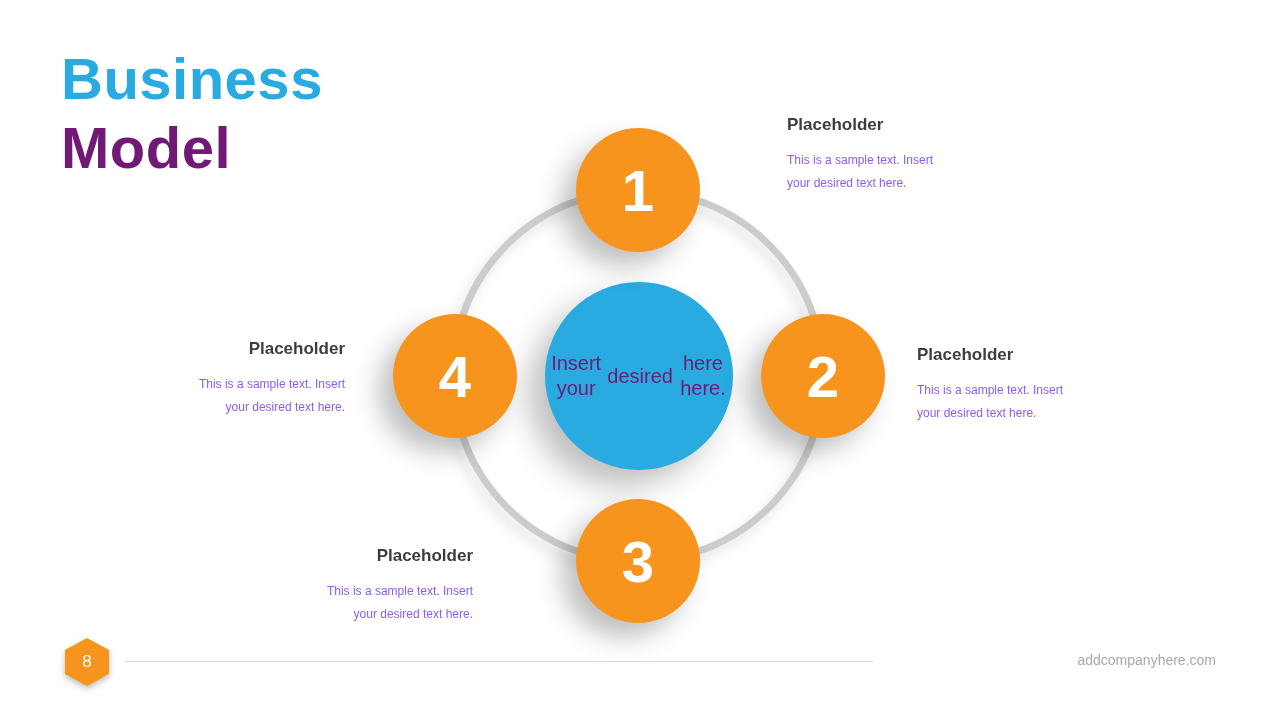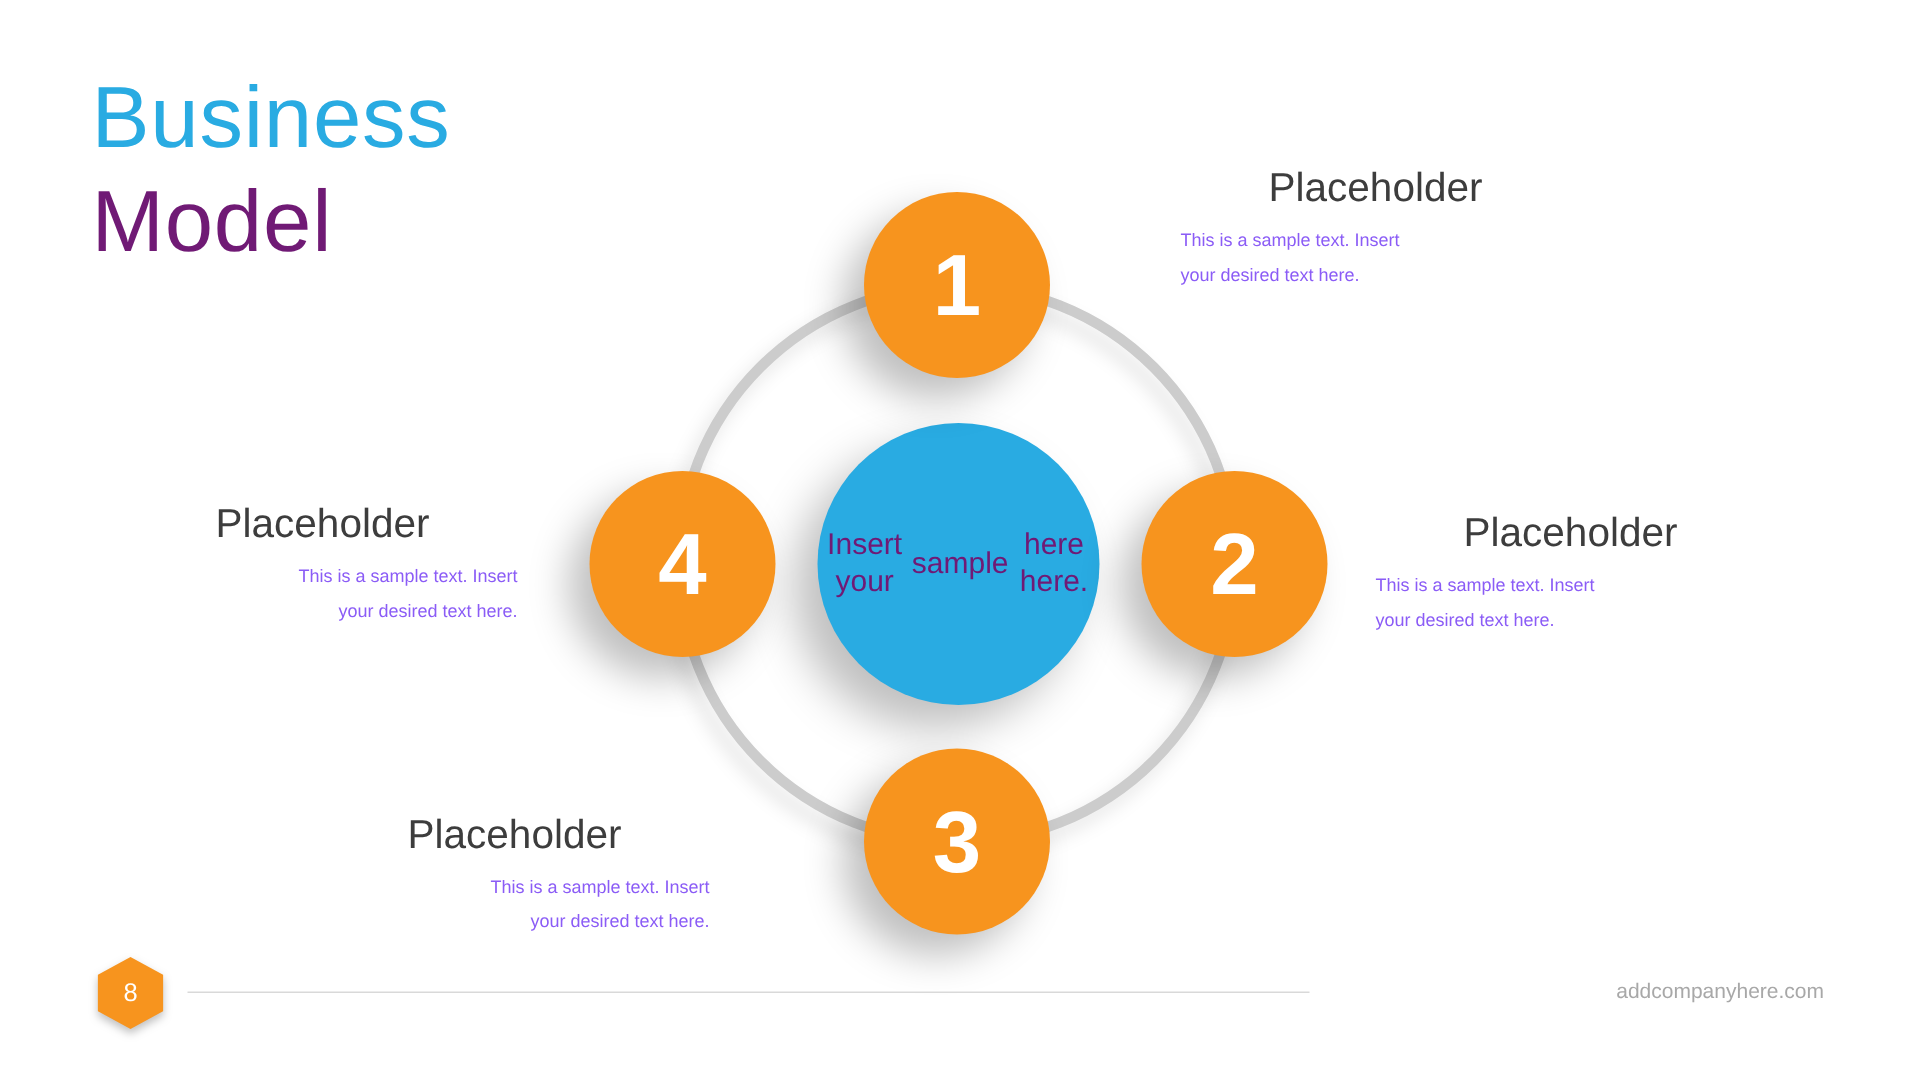--- a/index.html
+++ b/index.html
@@ -14,7 +14,7 @@
   }
   
   .title-block { position: absolute; left: 61px; top: 44px; }
-  .title-line { font-size: 58px; font-weight: normal; line-height: 69px; letter-spacing: 0.5px; }
+  .title-line { font-size: 58px; font-weight: bold; line-height: 69px; letter-spacing: 0.5px; }
   .title-line.blue  { color: #29ABE2; }
   .title-line.black { color: #701a75; }
 

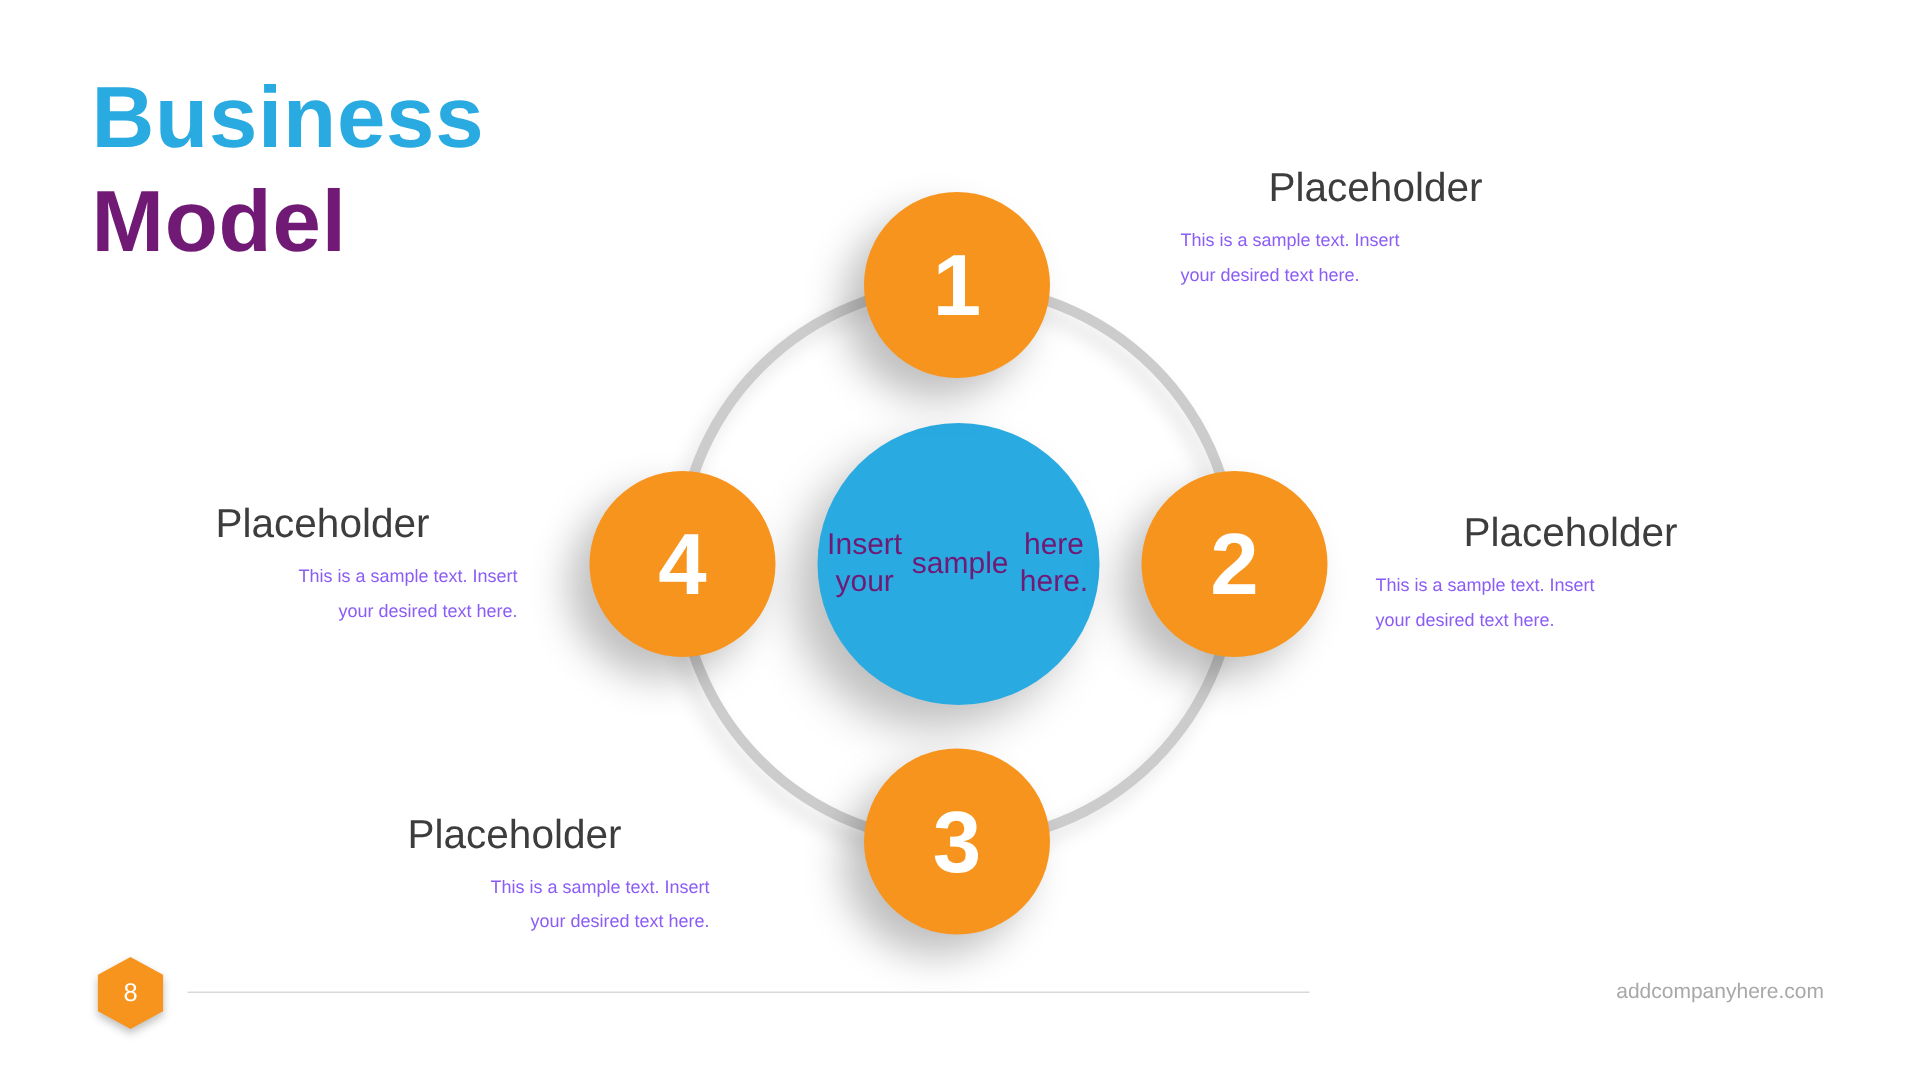--- a/index.html
+++ b/index.html
@@ -55,8 +55,8 @@
   
   .step-text { position: absolute; width: 260px; }
   .step-text .heading {
-    font-size: 27px; font-weight: normal; color: #3d3d3d;
-    line-height: 26px; margin-bottom: 11px; text-align: center;
+    font-size: 17px; font-weight: bold; color: #3d3d3d;
+    line-height: 26px; margin-bottom: 11px;
   }
   .step-text .body-line {
     font-size: 12px; color: #8b5cf6; line-height: 23px; white-space: nowrap;

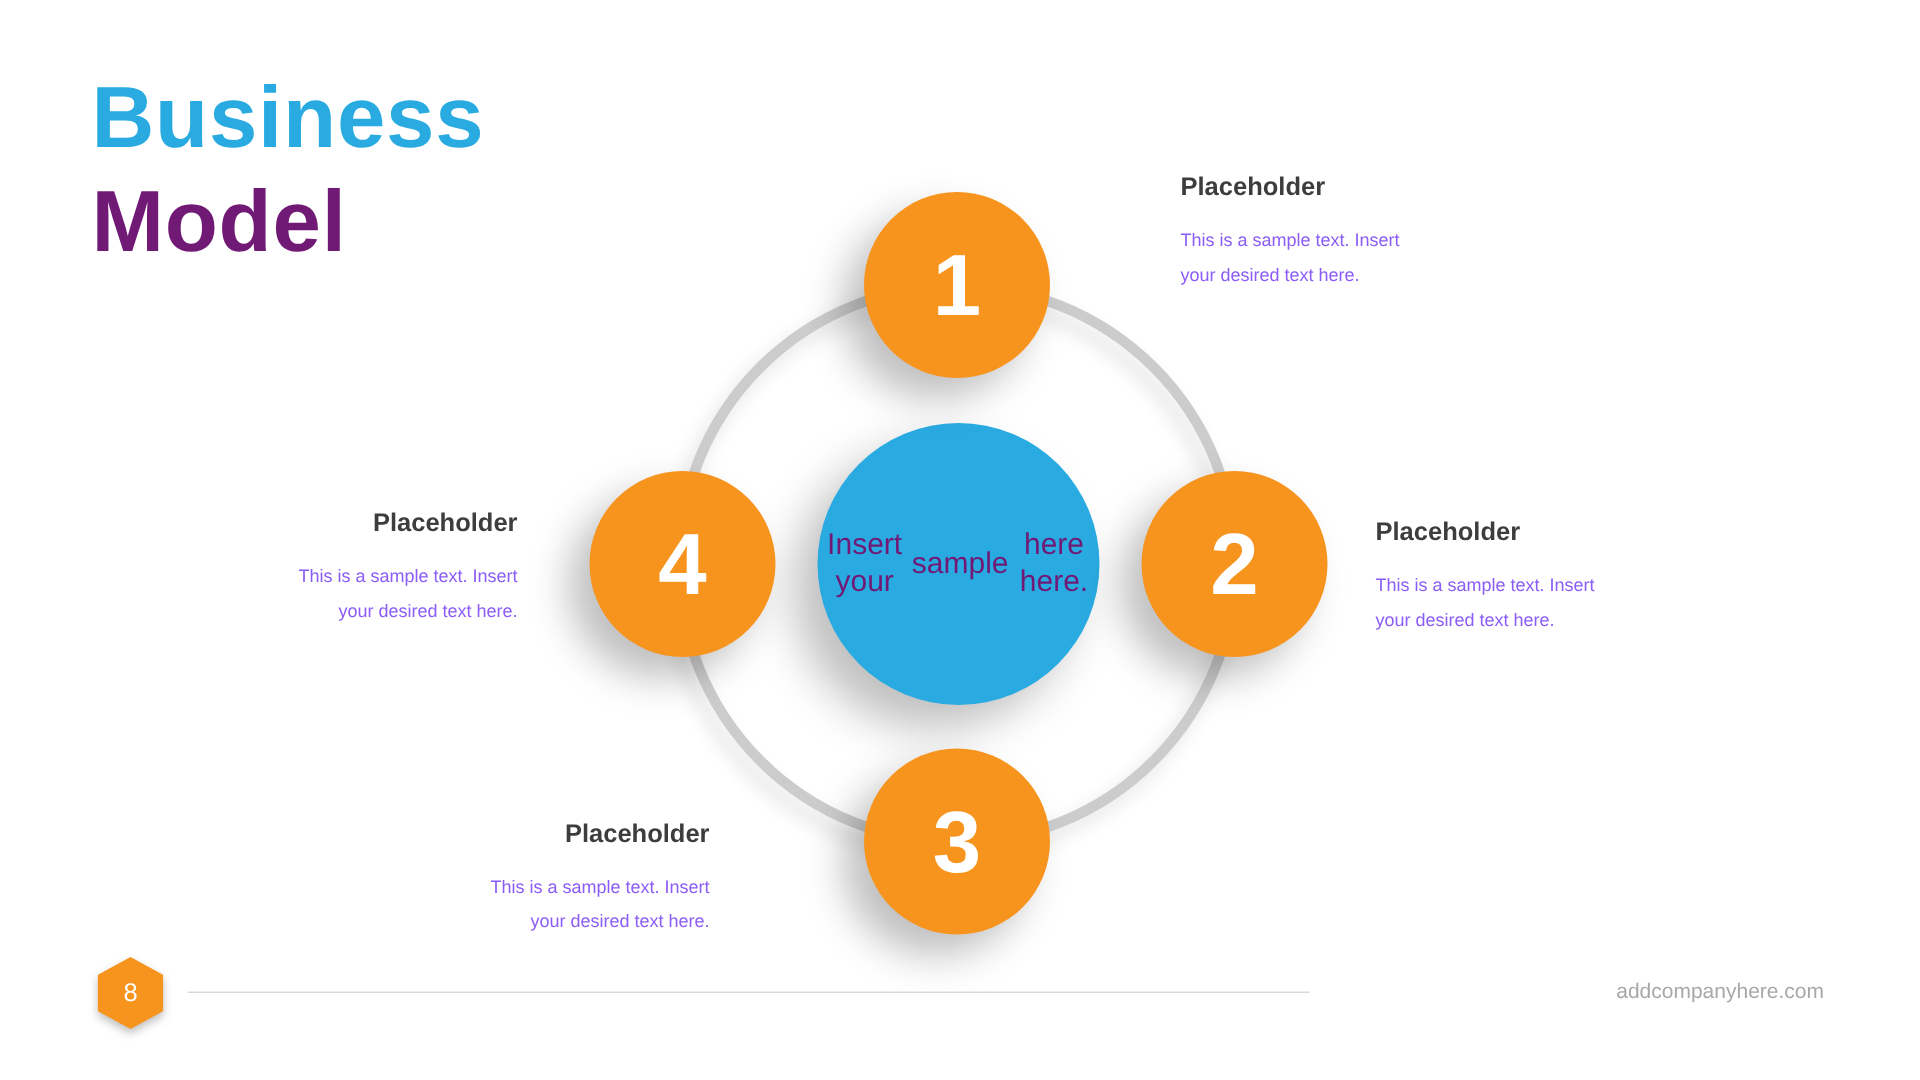--- a/index.html
+++ b/index.html
@@ -100,7 +100,7 @@
 
   <div class="center-circle">
     <div>Insert your</div>
-    <div>sample</div>
+    <div>desired</div>
     <div>here here.</div>
   </div>
 

